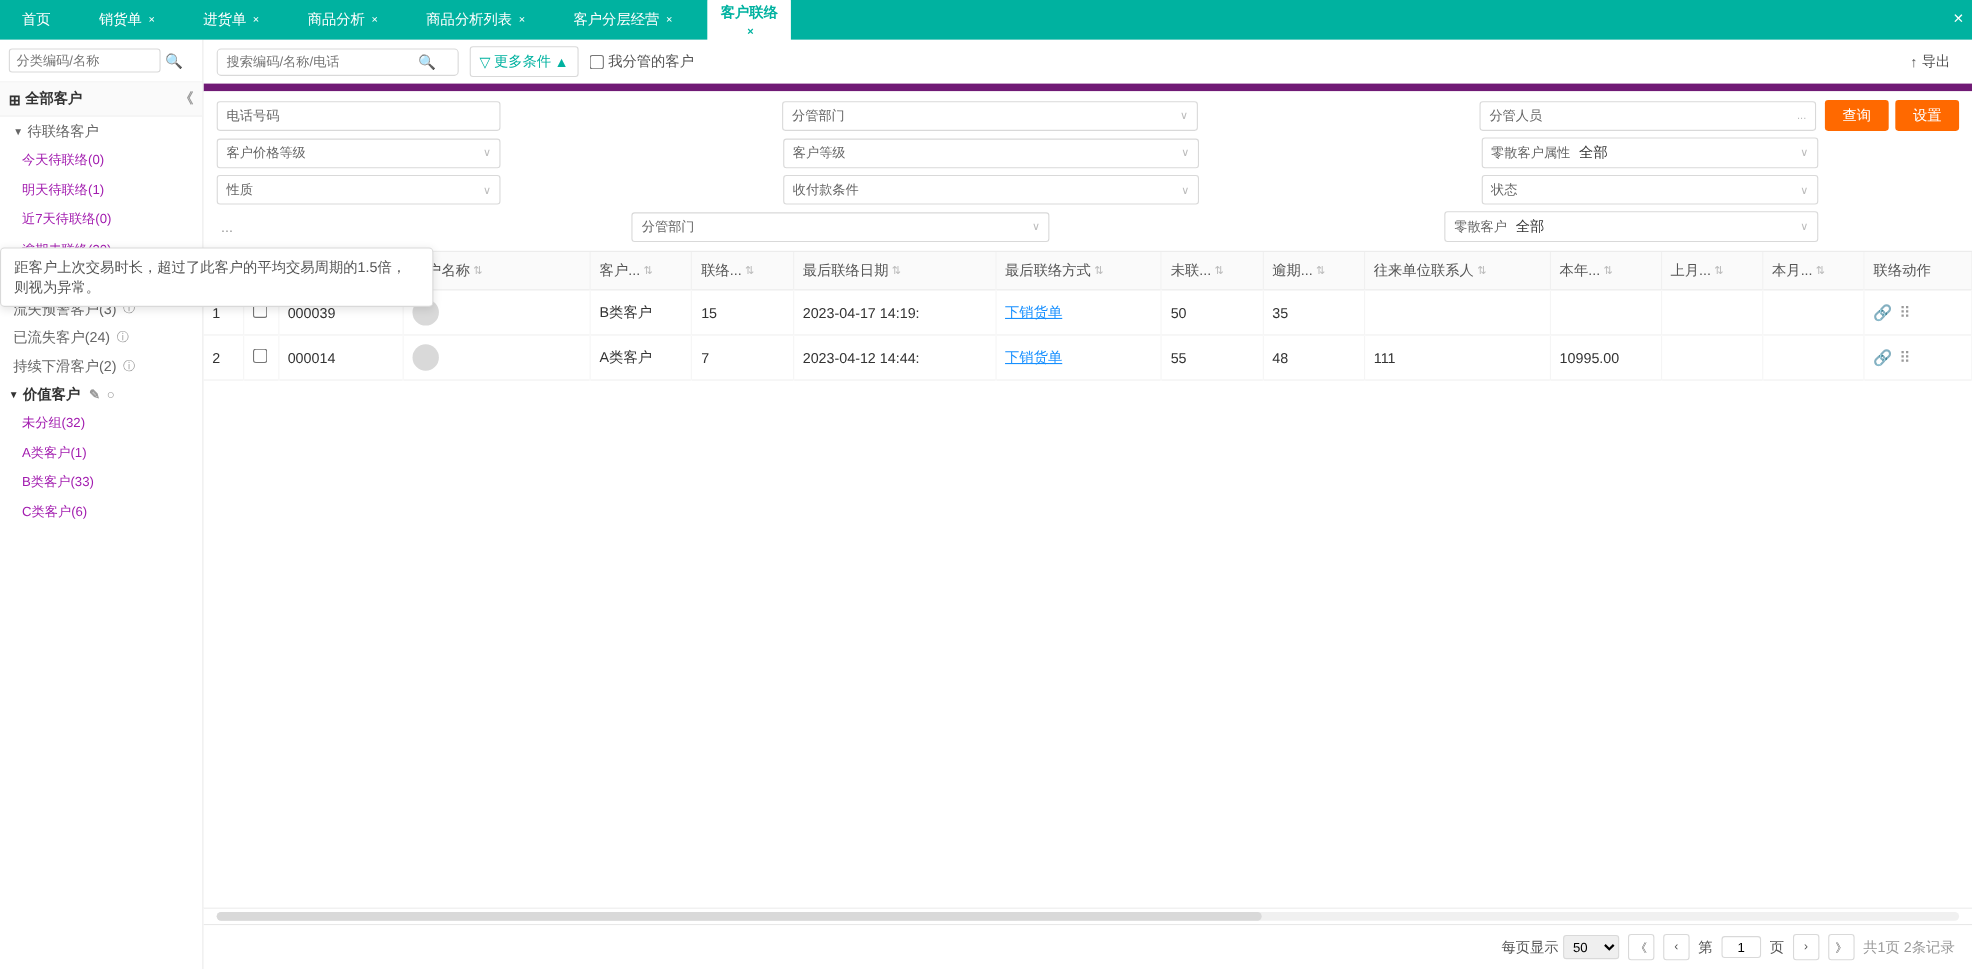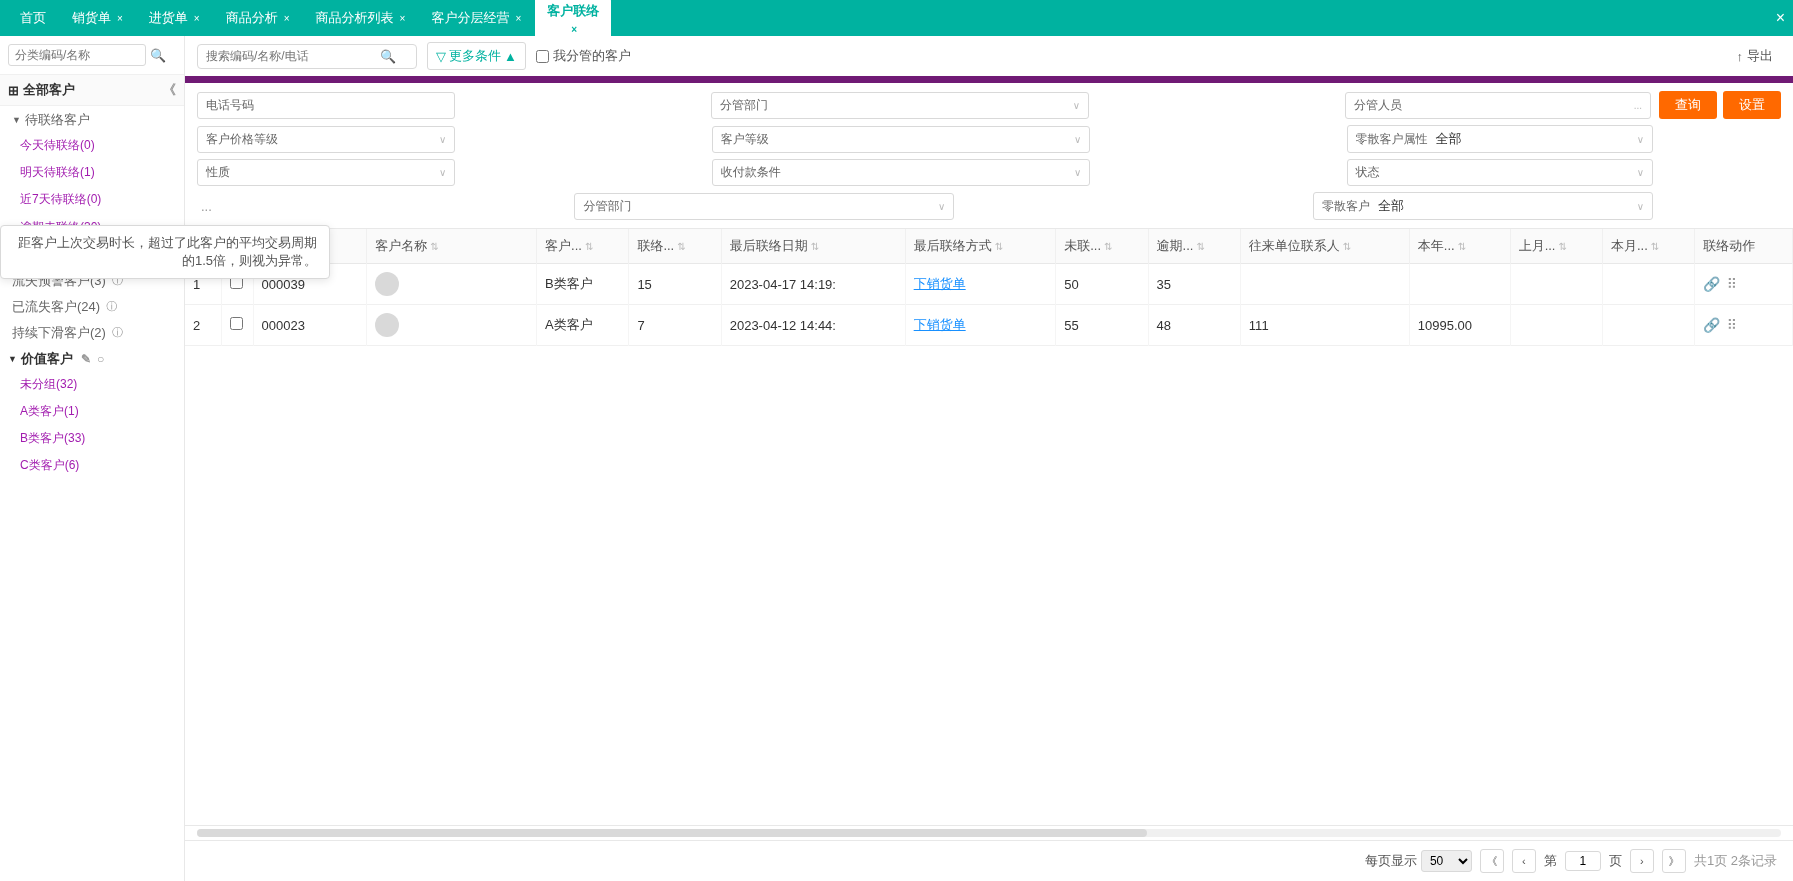--- a/index.html
+++ b/index.html
@@ -13,7 +13,7 @@
       align-items: center;
       padding: 0 8px;
       color: white;
-      gap: 2px;
+      gap: 20px;
       position: relative;
     }
     .nav-tab {

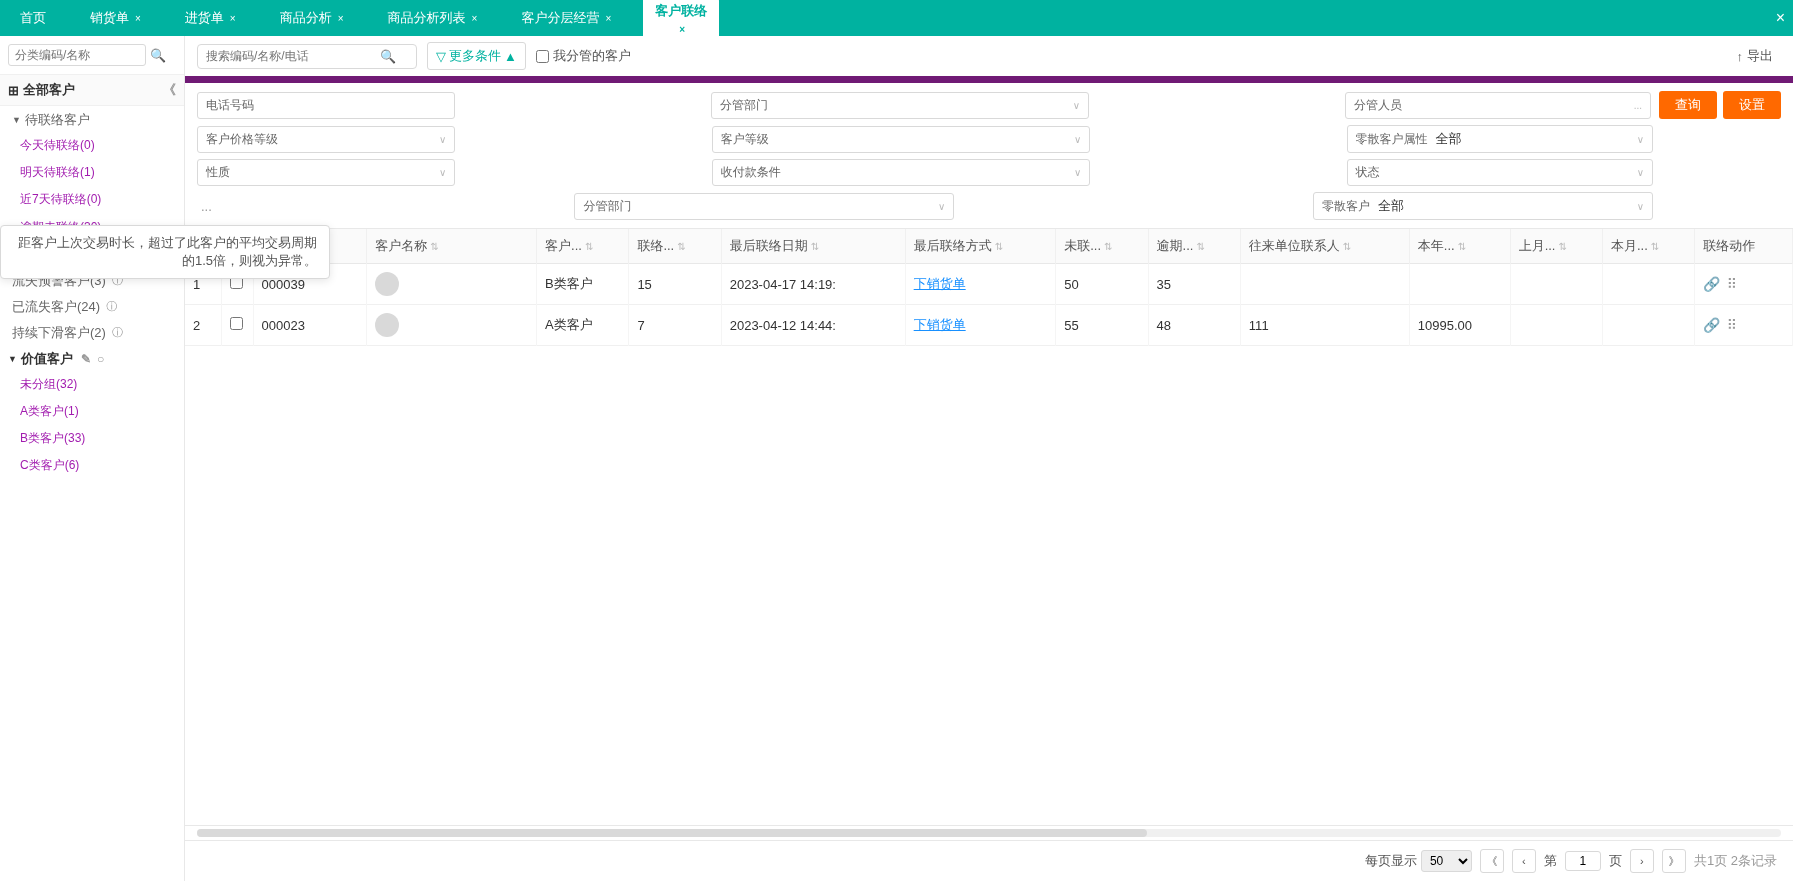--- a/index.html
+++ b/index.html
@@ -133,9 +133,8 @@
       font-size: 12px;
       color: #555;
       z-index: 100;
-      width: 330px;
+      width: 394px;
       box-shadow: 0 2px 8px rgba(0,0,0,0.1);
-      text-align: right;
     }
 
     

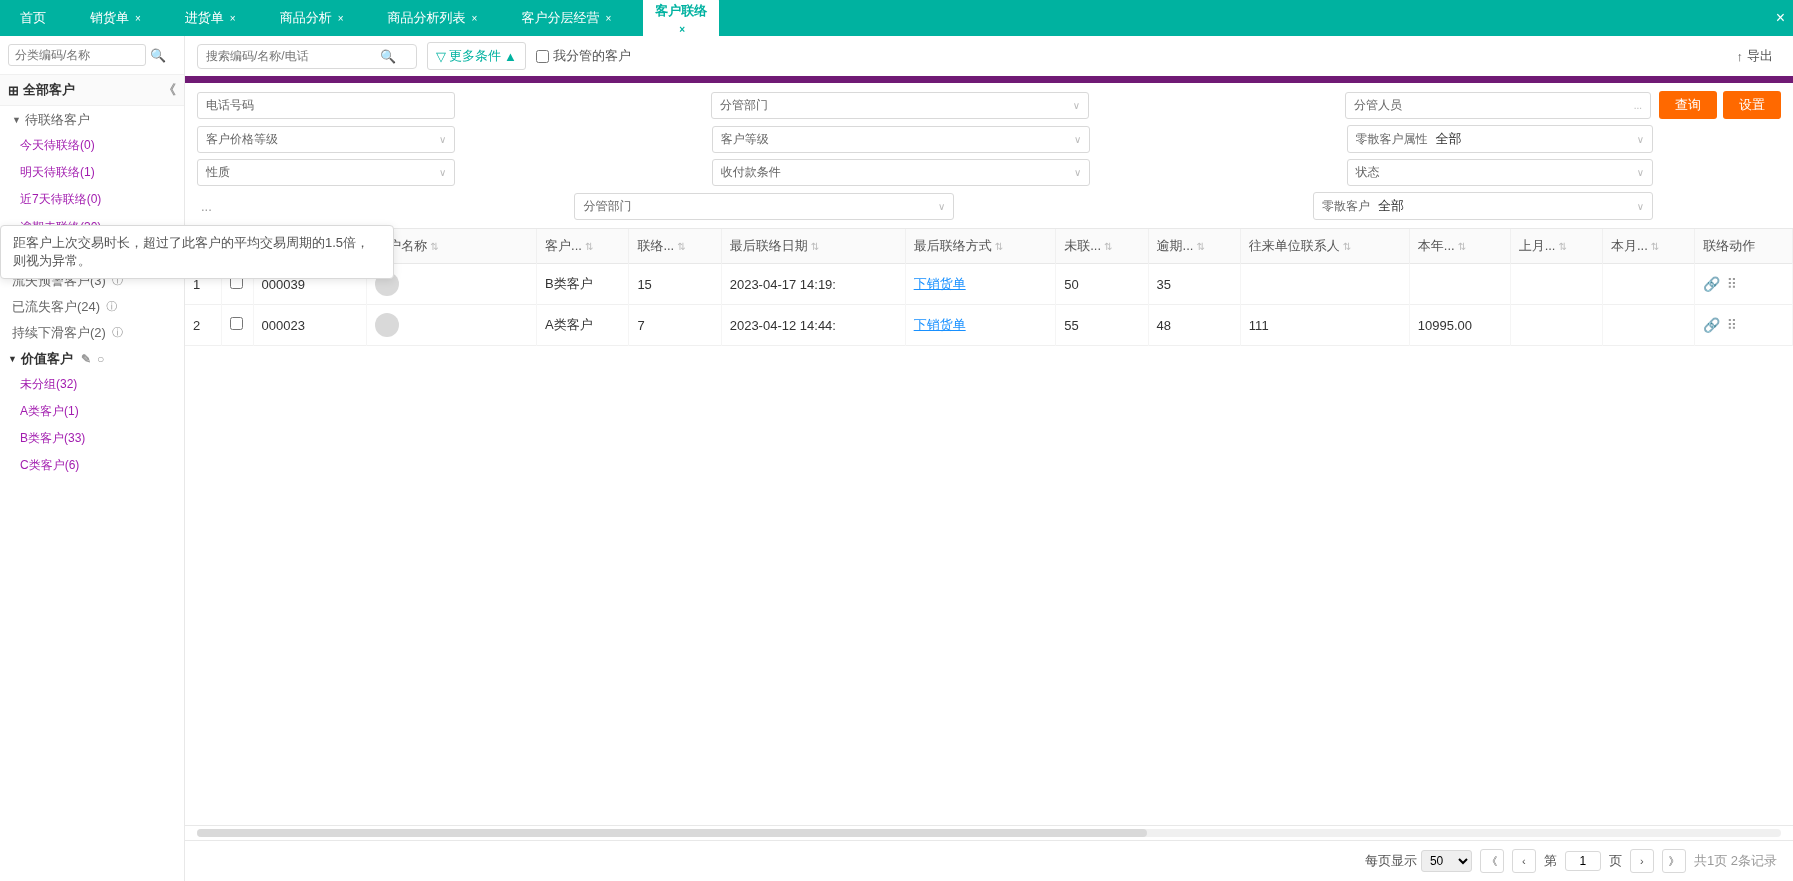--- a/index.html
+++ b/index.html
@@ -727,7 +727,7 @@
             <tr>
     <td>2</td>
     <td><input type="checkbox" class="row-checkbox" style=""></td>
-    <td>000023</td>
+    <td>000014</td>
     <td>
       <div class="customer-name-cell">
         <div class="avatar-placeholder"></div>

